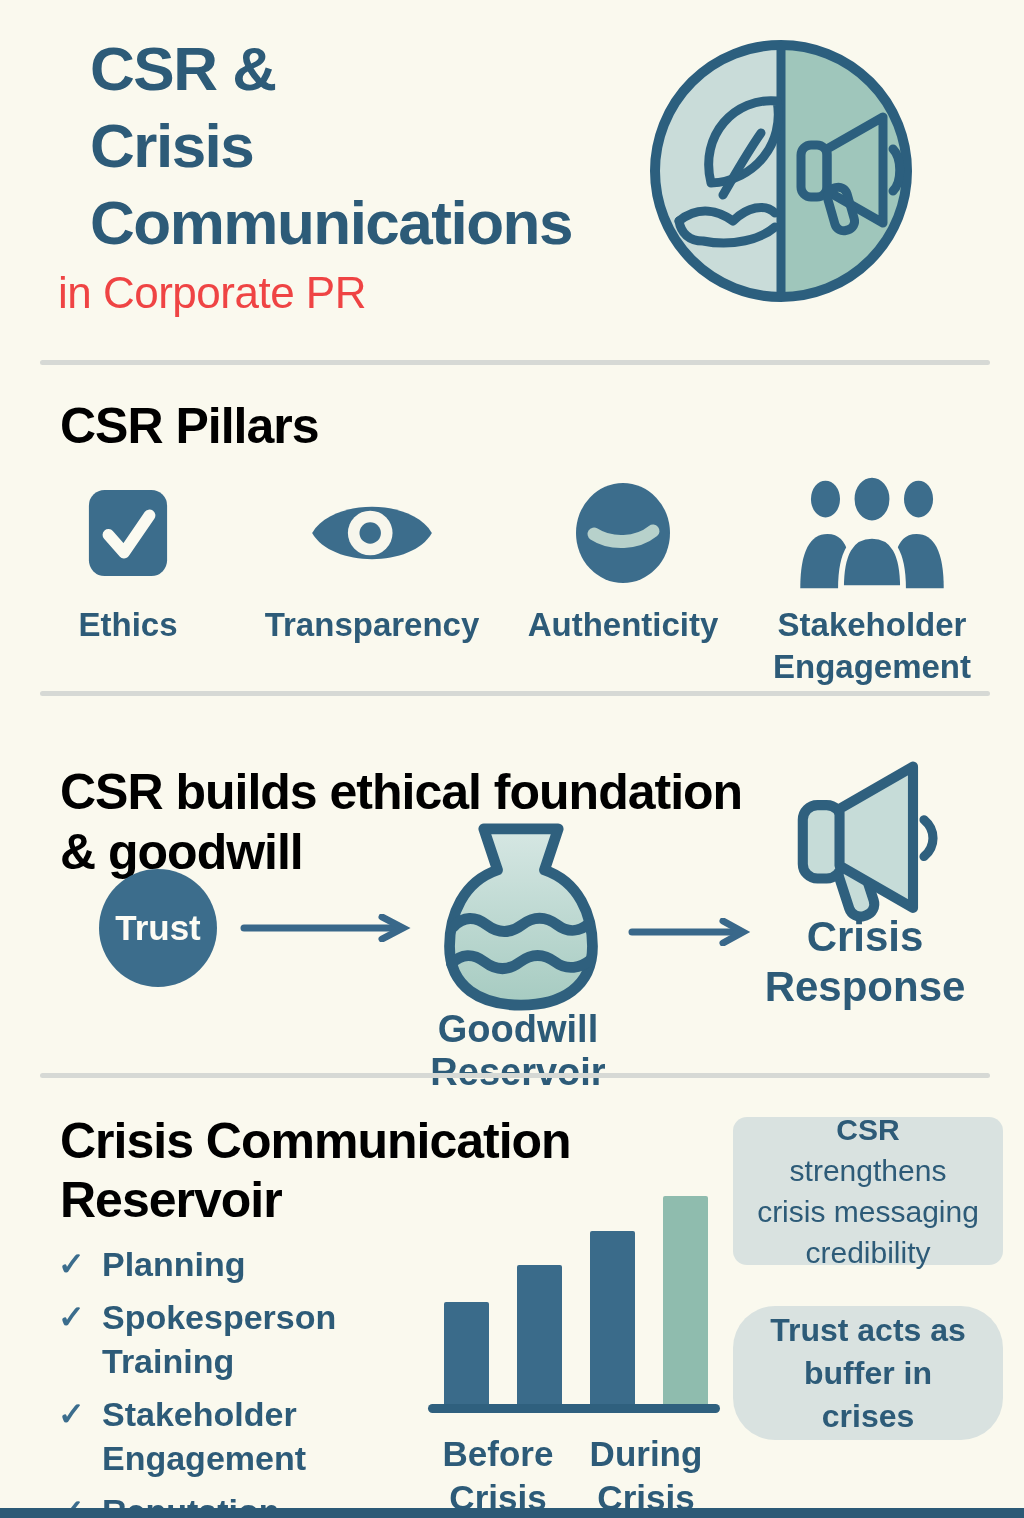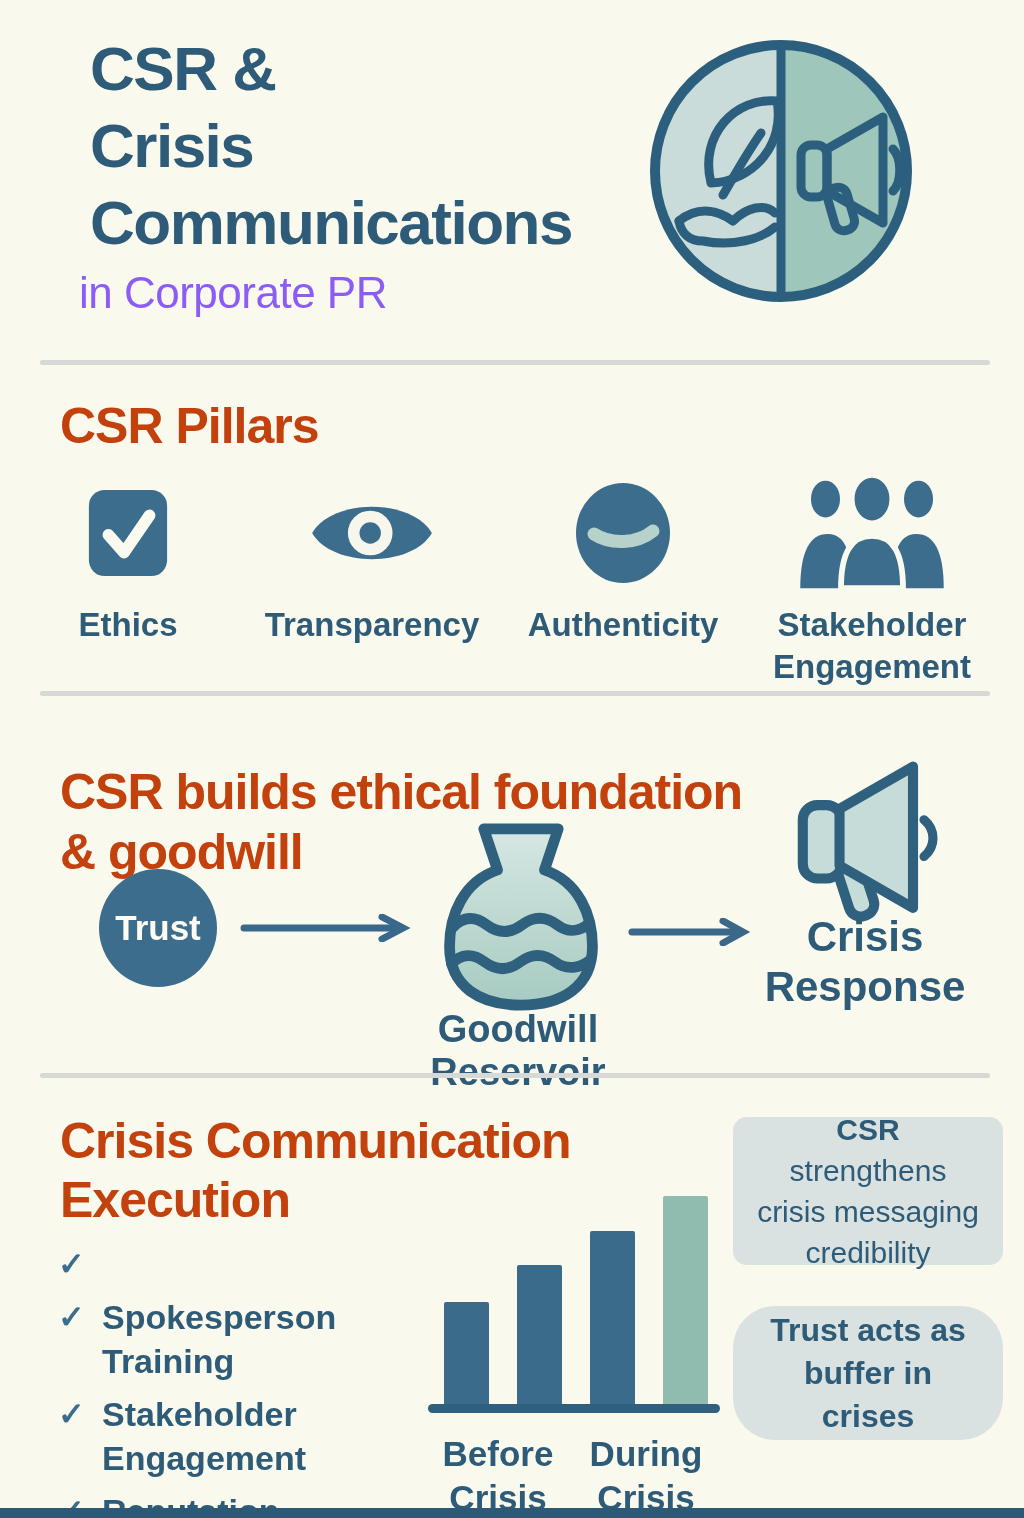--- a/index.html
+++ b/index.html
@@ -14,7 +14,7 @@
     font-size:62px; line-height:77px; font-weight:700;
     letter-spacing:-1.5px; color:#2d5b78;
   }
-  .subtitle { font-size:44px; font-weight:500; letter-spacing:-0.5px; color:#8b5cf6;margin-left:21px; }
+  .subtitle { font-size:44px; font-weight:500; letter-spacing:-0.5px; color:#ef4444; }
   .h2 { font-size:50px; line-height:60px; font-weight:700; letter-spacing:-1px; color:#c2410c; }
   .divider { height:5px; background:#d6d9d5; border-radius:3px; }
   .pillar { width:230px; text-align:center; }

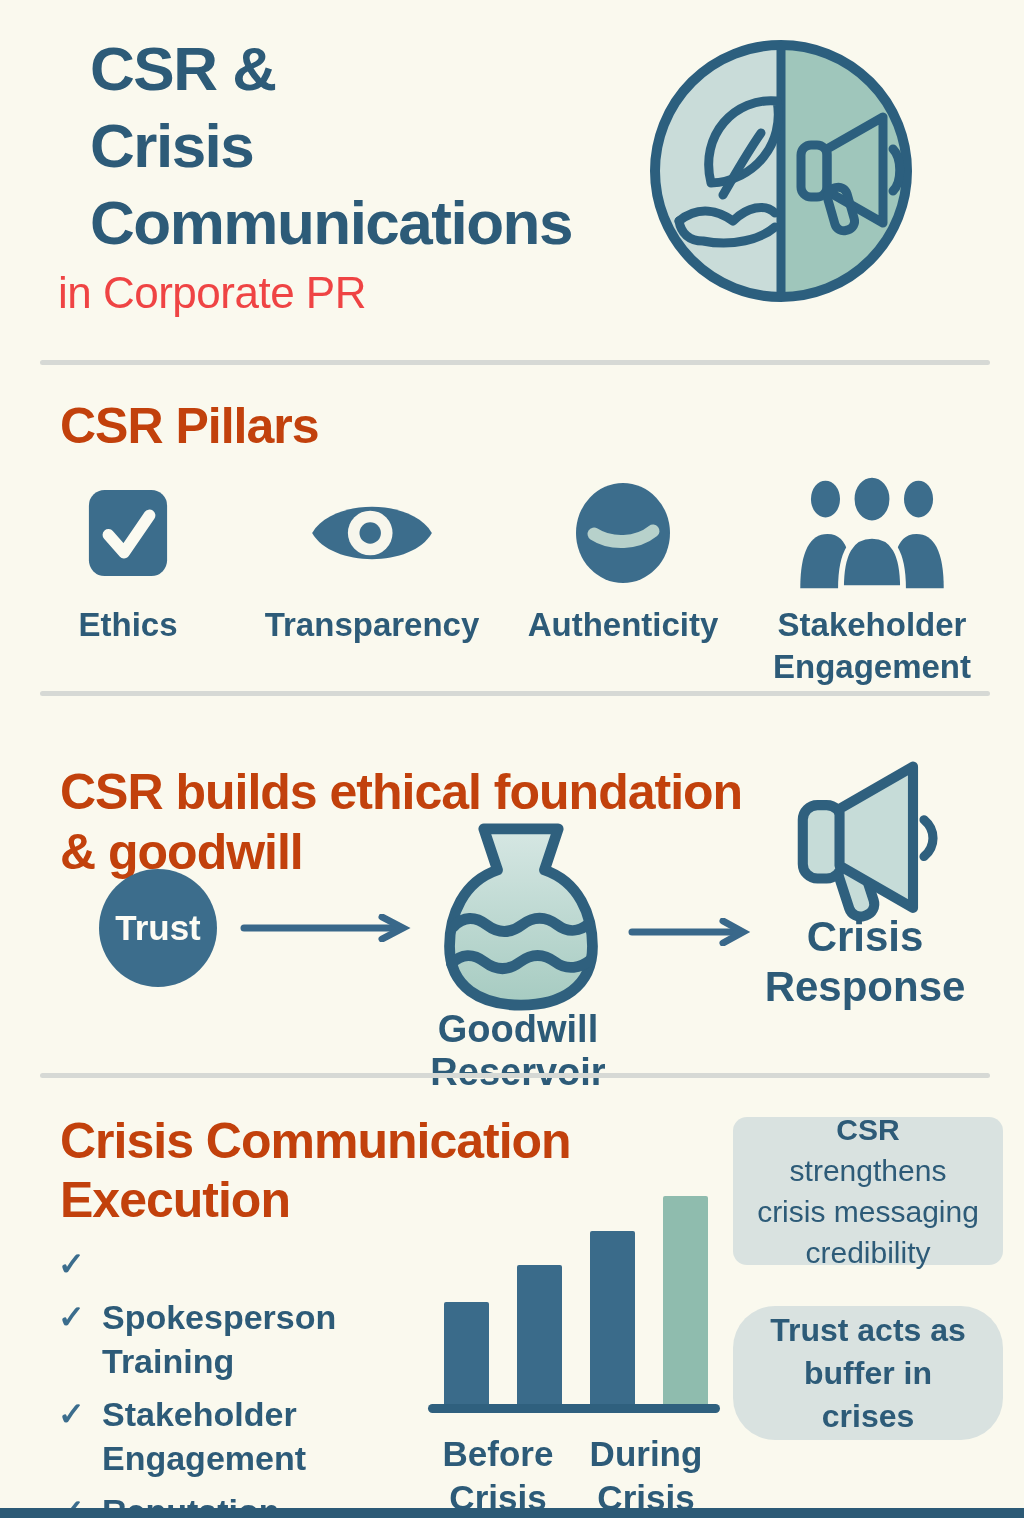--- a/index.html
+++ b/index.html
@@ -15,7 +15,7 @@
     letter-spacing:-1.5px; color:#2d5b78;
   }
   .subtitle { font-size:44px; font-weight:500; letter-spacing:-0.5px; color:#ef4444; }
-  .h2 { font-size:50px; line-height:60px; font-weight:700; letter-spacing:-1px; color:#c2410c; }
+  .h2 { font-size:50px; line-height:60px; font-weight:700; letter-spacing:-1px; color:#000000; }
   .divider { height:5px; background:#d6d9d5; border-radius:3px; }
   .pillar { width:230px; text-align:center; }
   .pillar .icon-box { height:110px; display:flex; align-items:center; justify-content:center; }

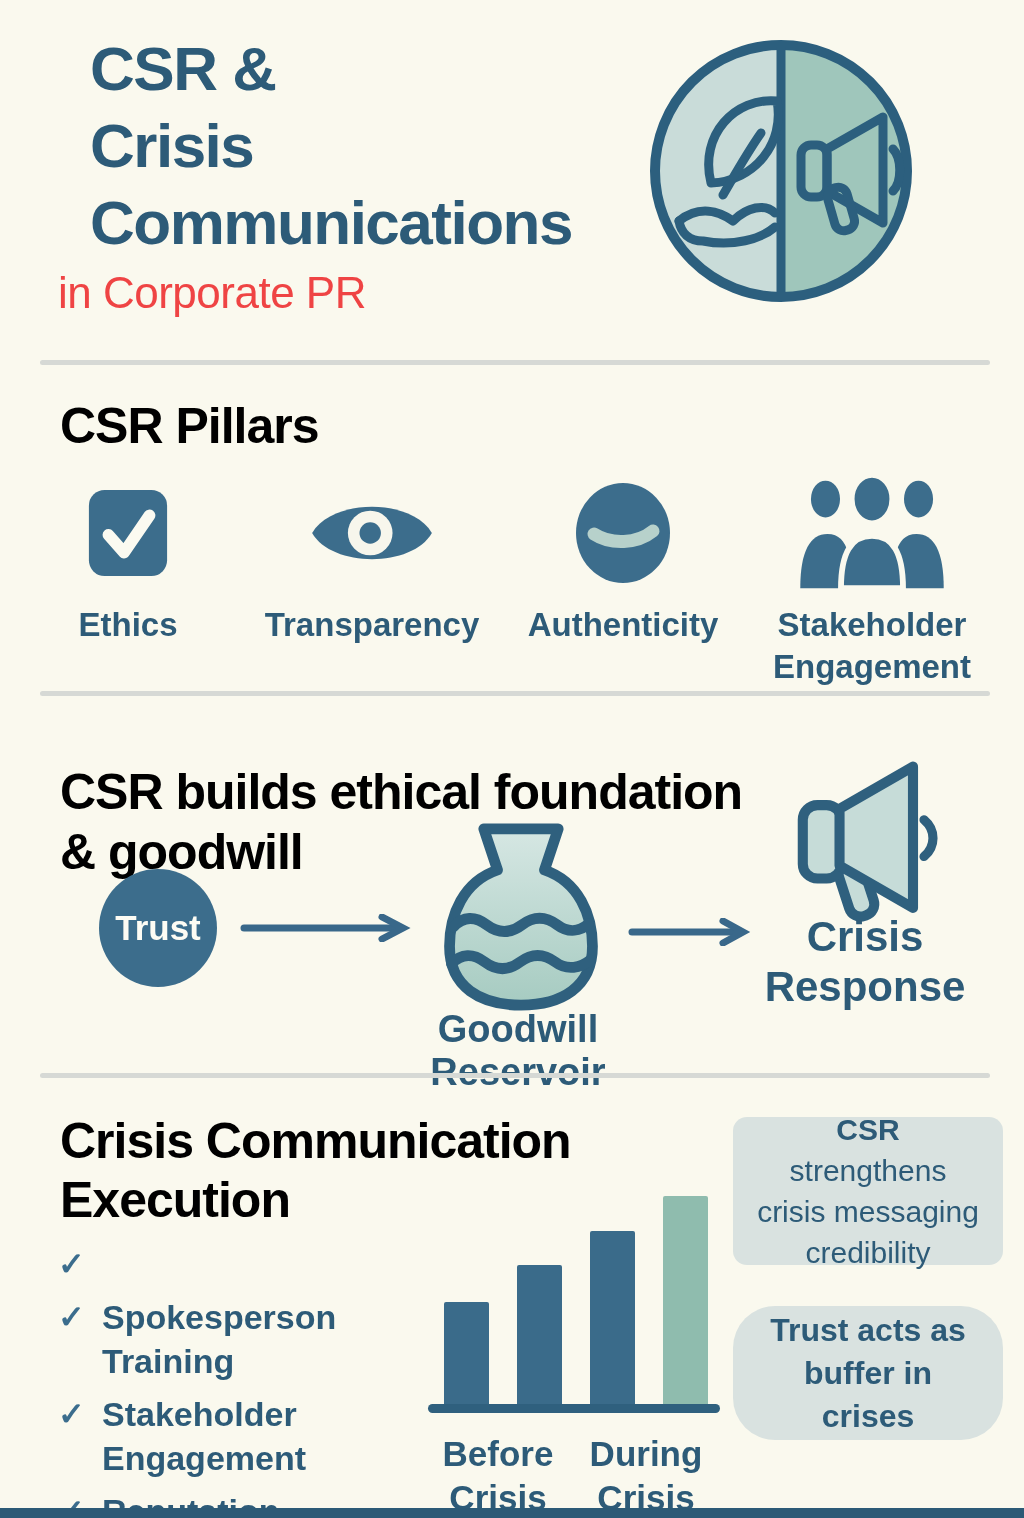--- a/index.html
+++ b/index.html
@@ -197,7 +197,7 @@
 
   <div class="abs h2" style="left:60px; top:1112px; line-height:59px;">
     <div>Crisis Communication</div>
-    <div>Execution</div>
+    <div>Reservoir</div>
   </div>
 
   <div class="abs" style="left:58px; top:1242px; width:320px;">

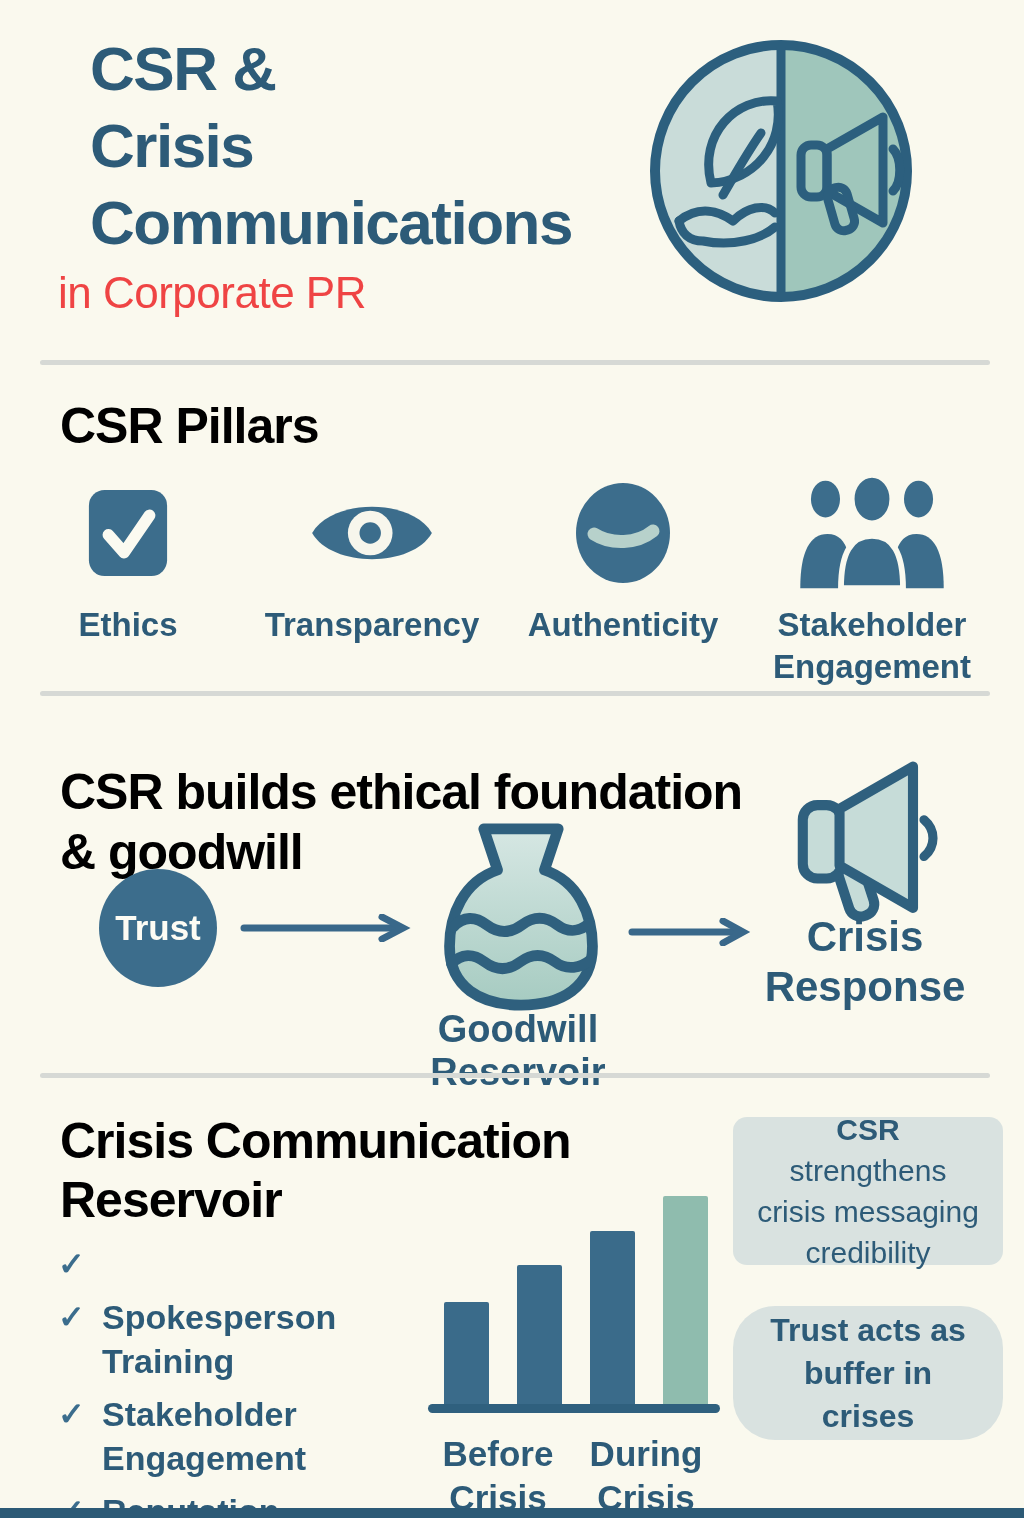--- a/index.html
+++ b/index.html
@@ -203,6 +203,7 @@
   <div class="abs" style="left:58px; top:1242px; width:320px;">
     <div class="check-item">
       <span class="check-glyph">✓</span>
+      <span class="check-label">Planning</span>
     </div>
     <div class="check-item">
       <span class="check-glyph">✓</span>

